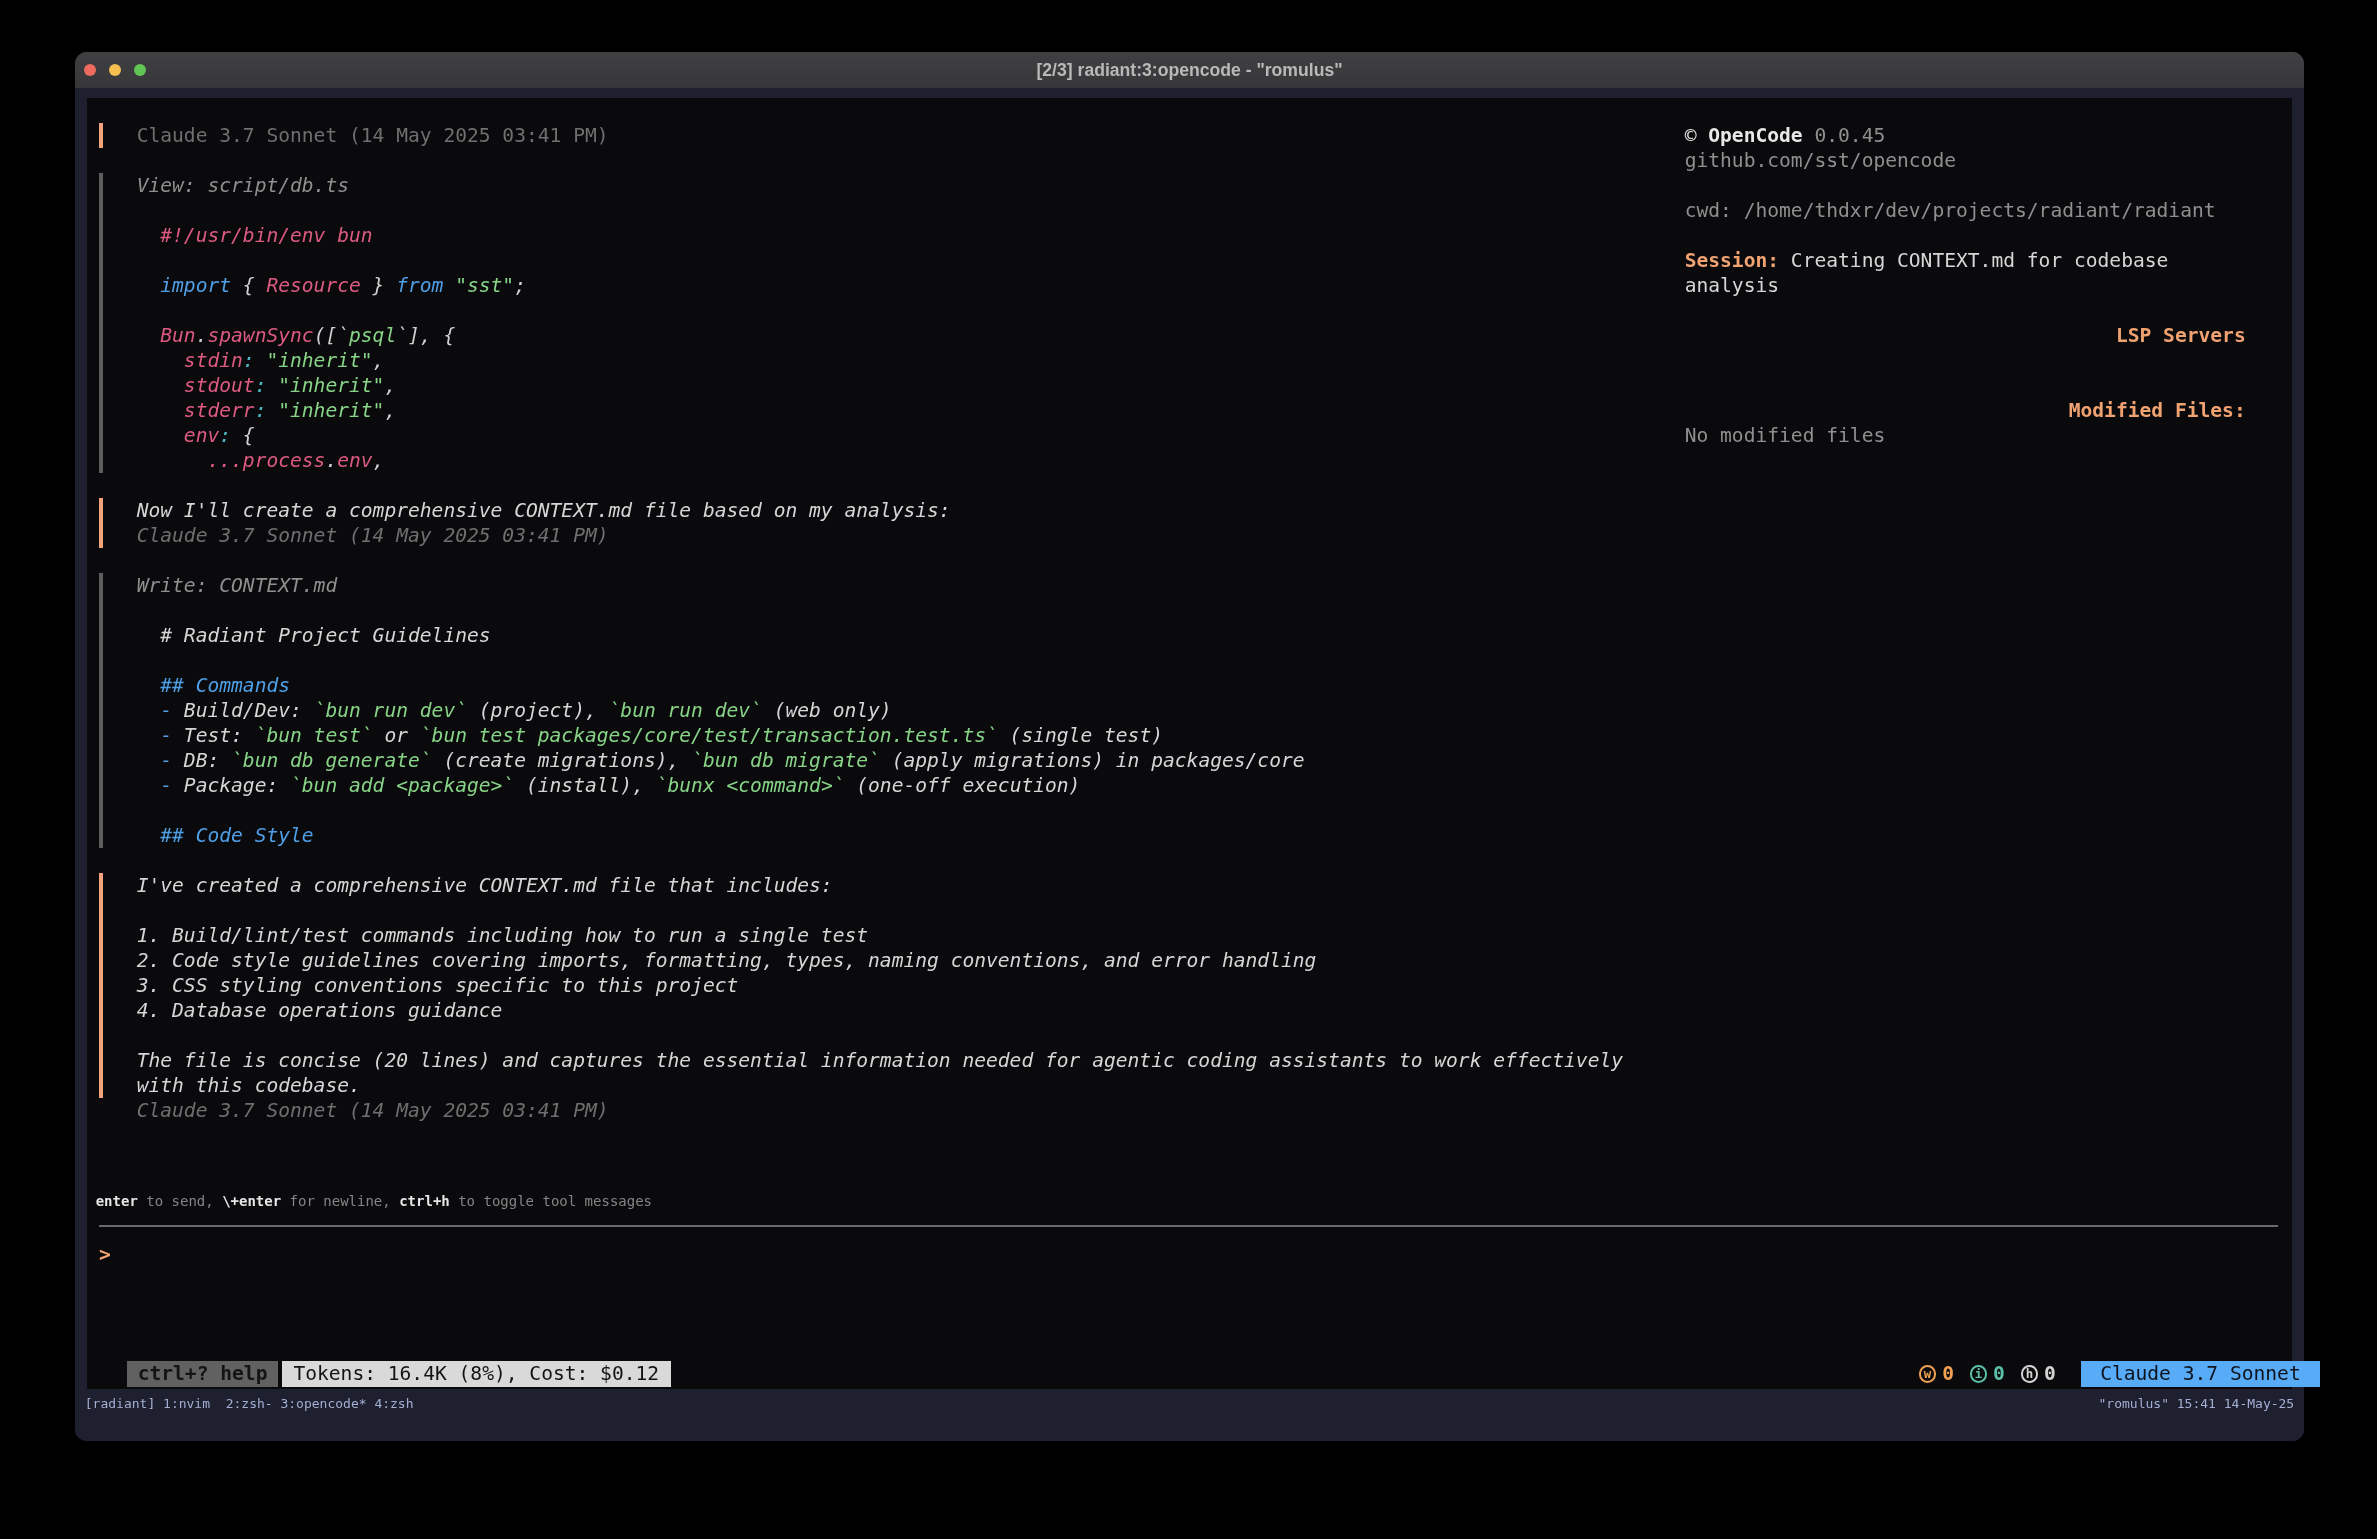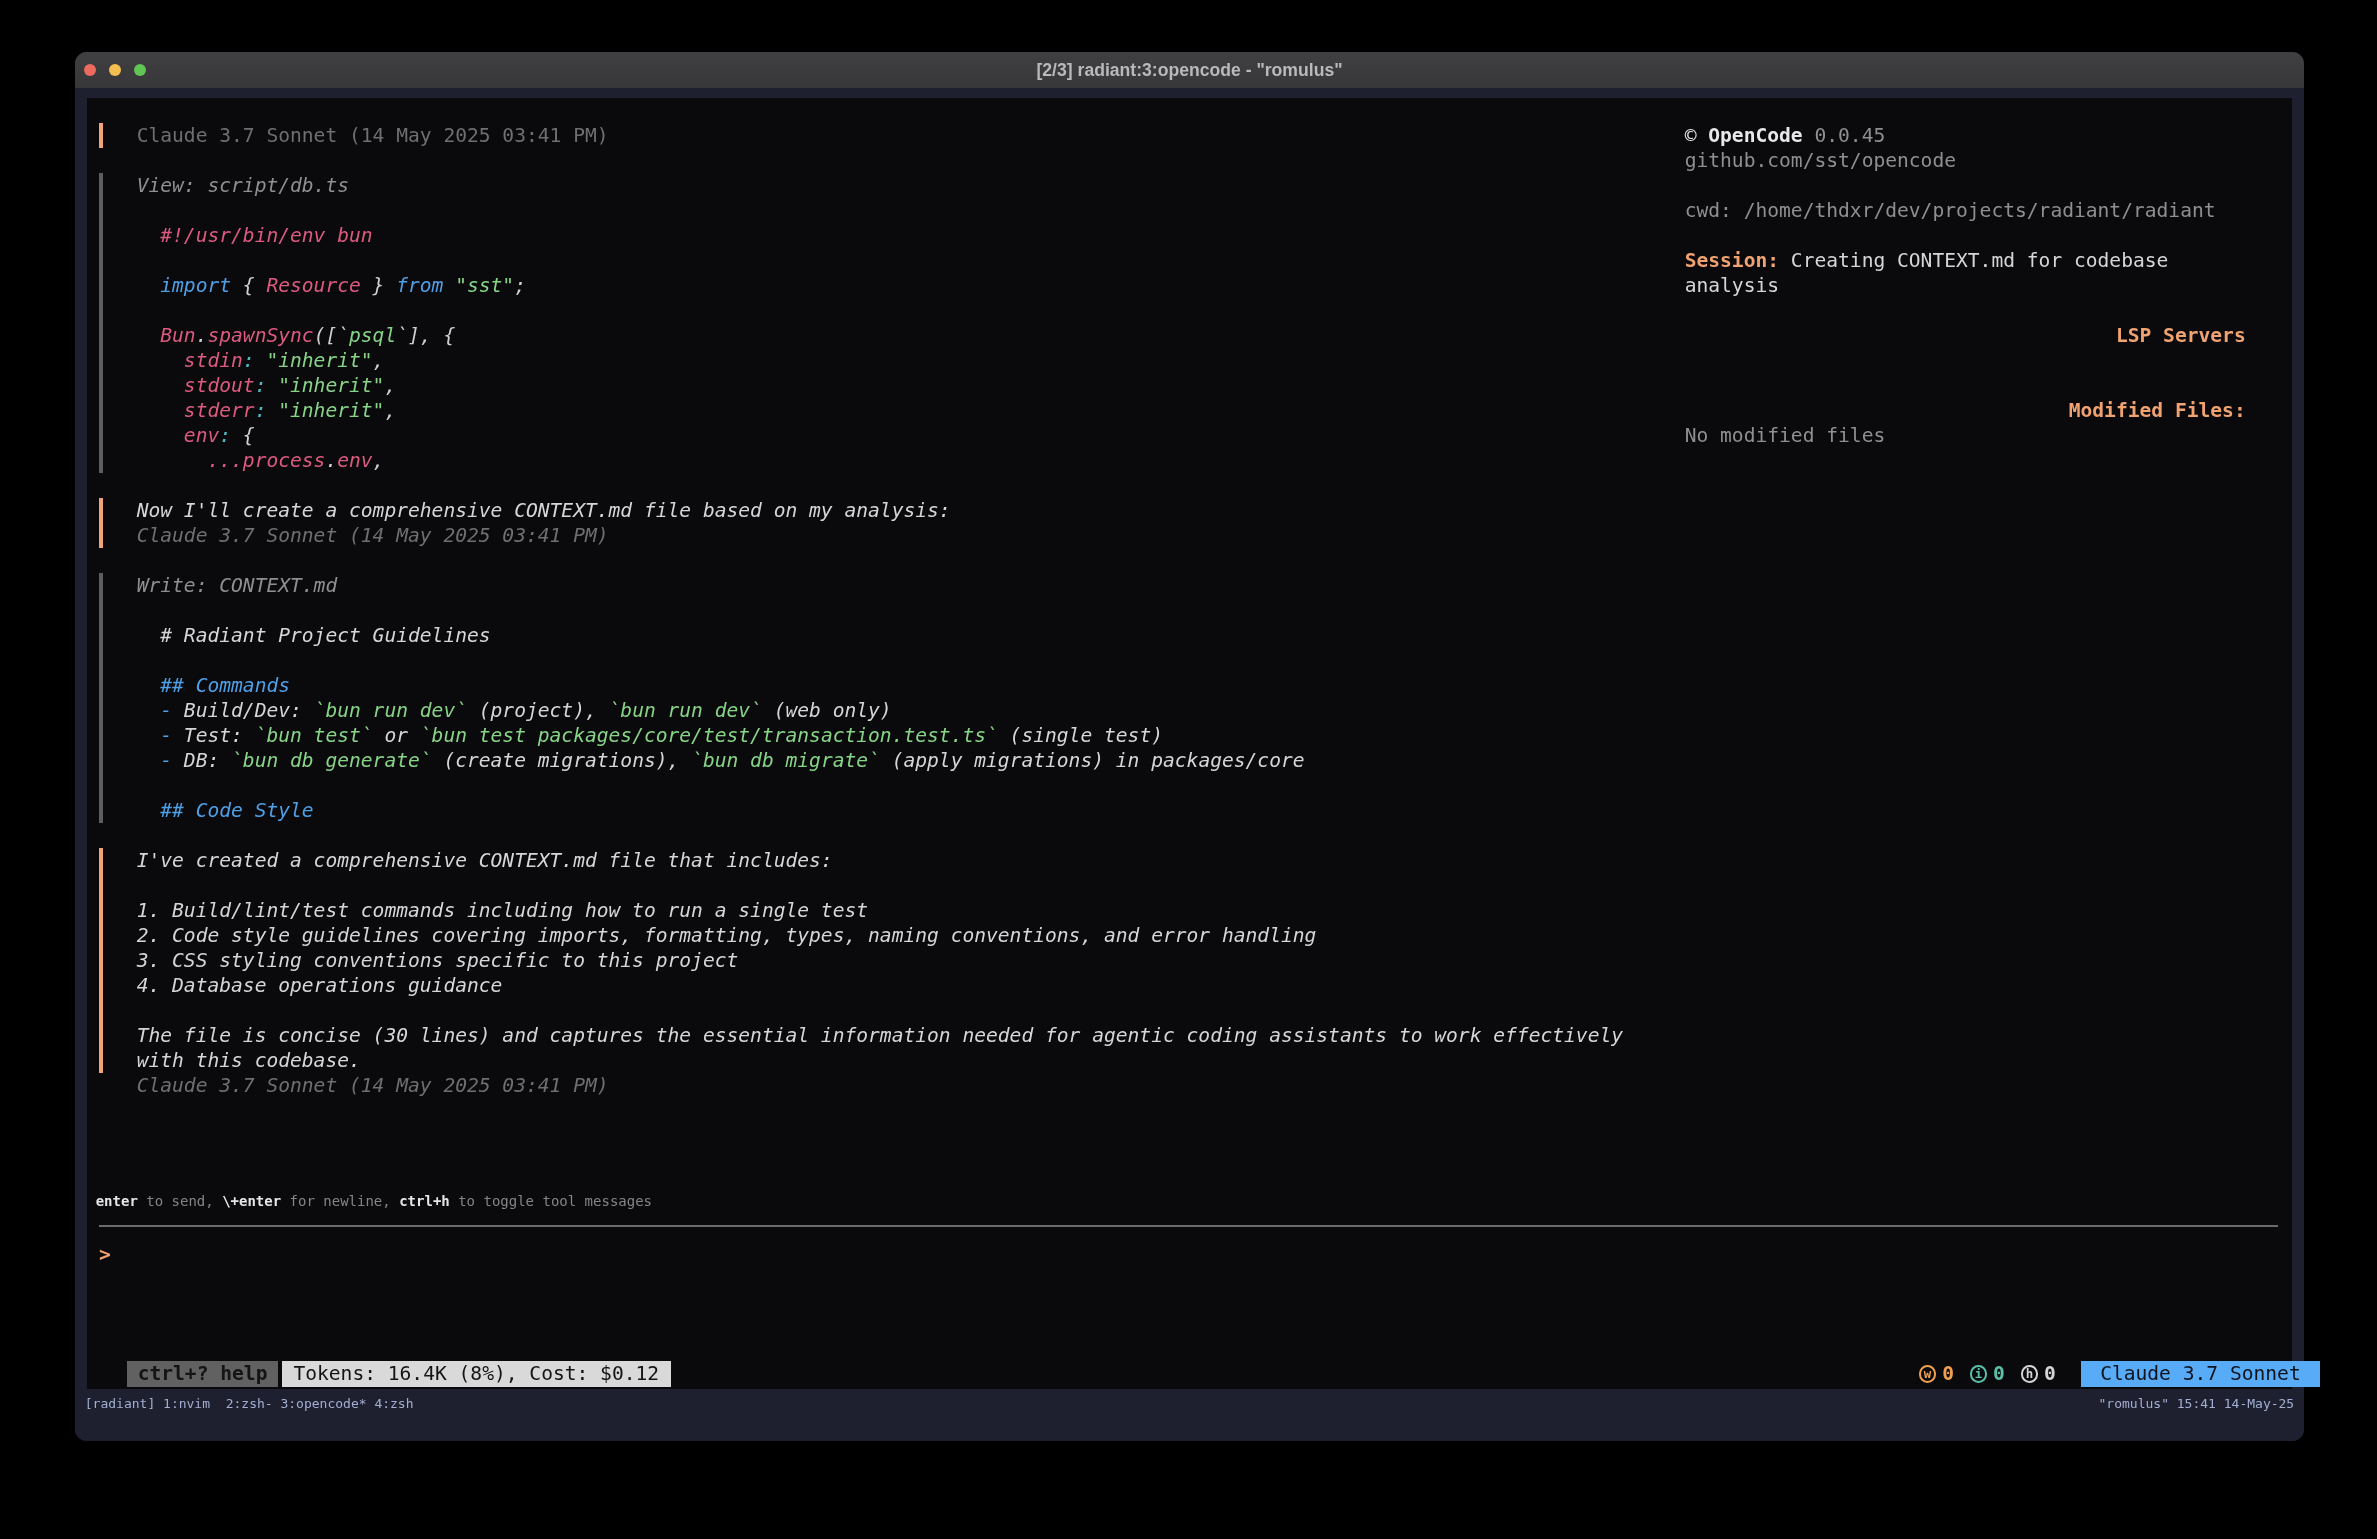--- a/index.html
+++ b/index.html
@@ -115,6 +115,7 @@
               <div class="line"><span class="tok w">  </span><span class="tok blue">- </span><span class="tok w">Build/Dev: </span><span class="tok green">`bun run dev`</span><span class="tok w"> (project), </span><span class="tok green">`bun run dev`</span><span class="tok w"> (web only)</span></div>
               <div class="line"><span class="tok w">  </span><span class="tok blue">- </span><span class="tok w">Test: </span><span class="tok green">`bun test`</span><span class="tok w"> or </span><span class="tok green">`bun test packages/core/test/transaction.test.ts`</span><span class="tok w"> (single test)</span></div>
               <div class="line"><span class="tok w">  </span><span class="tok blue">- </span><span class="tok w">DB: </span><span class="tok green">`bun db generate`</span><span class="tok w"> (create migrations), </span><span class="tok green">`bun db migrate`</span><span class="tok w"> (apply migrations) in packages/core</span></div>
+              <div class="line"><span class="tok w">  </span><span class="tok blue">- </span><span class="tok w">Package: </span><span class="tok green">`bun add &lt;package&gt;`</span><span class="tok w"> (install), </span><span class="tok green">`bunx &lt;command&gt;`</span><span class="tok w"> (one-off execution)</span></div>
               <div class="line">&nbsp;</div>
               <div class="line"><span class="tok w">  </span><span class="tok blue">## Code Style</span></div>
             </div>

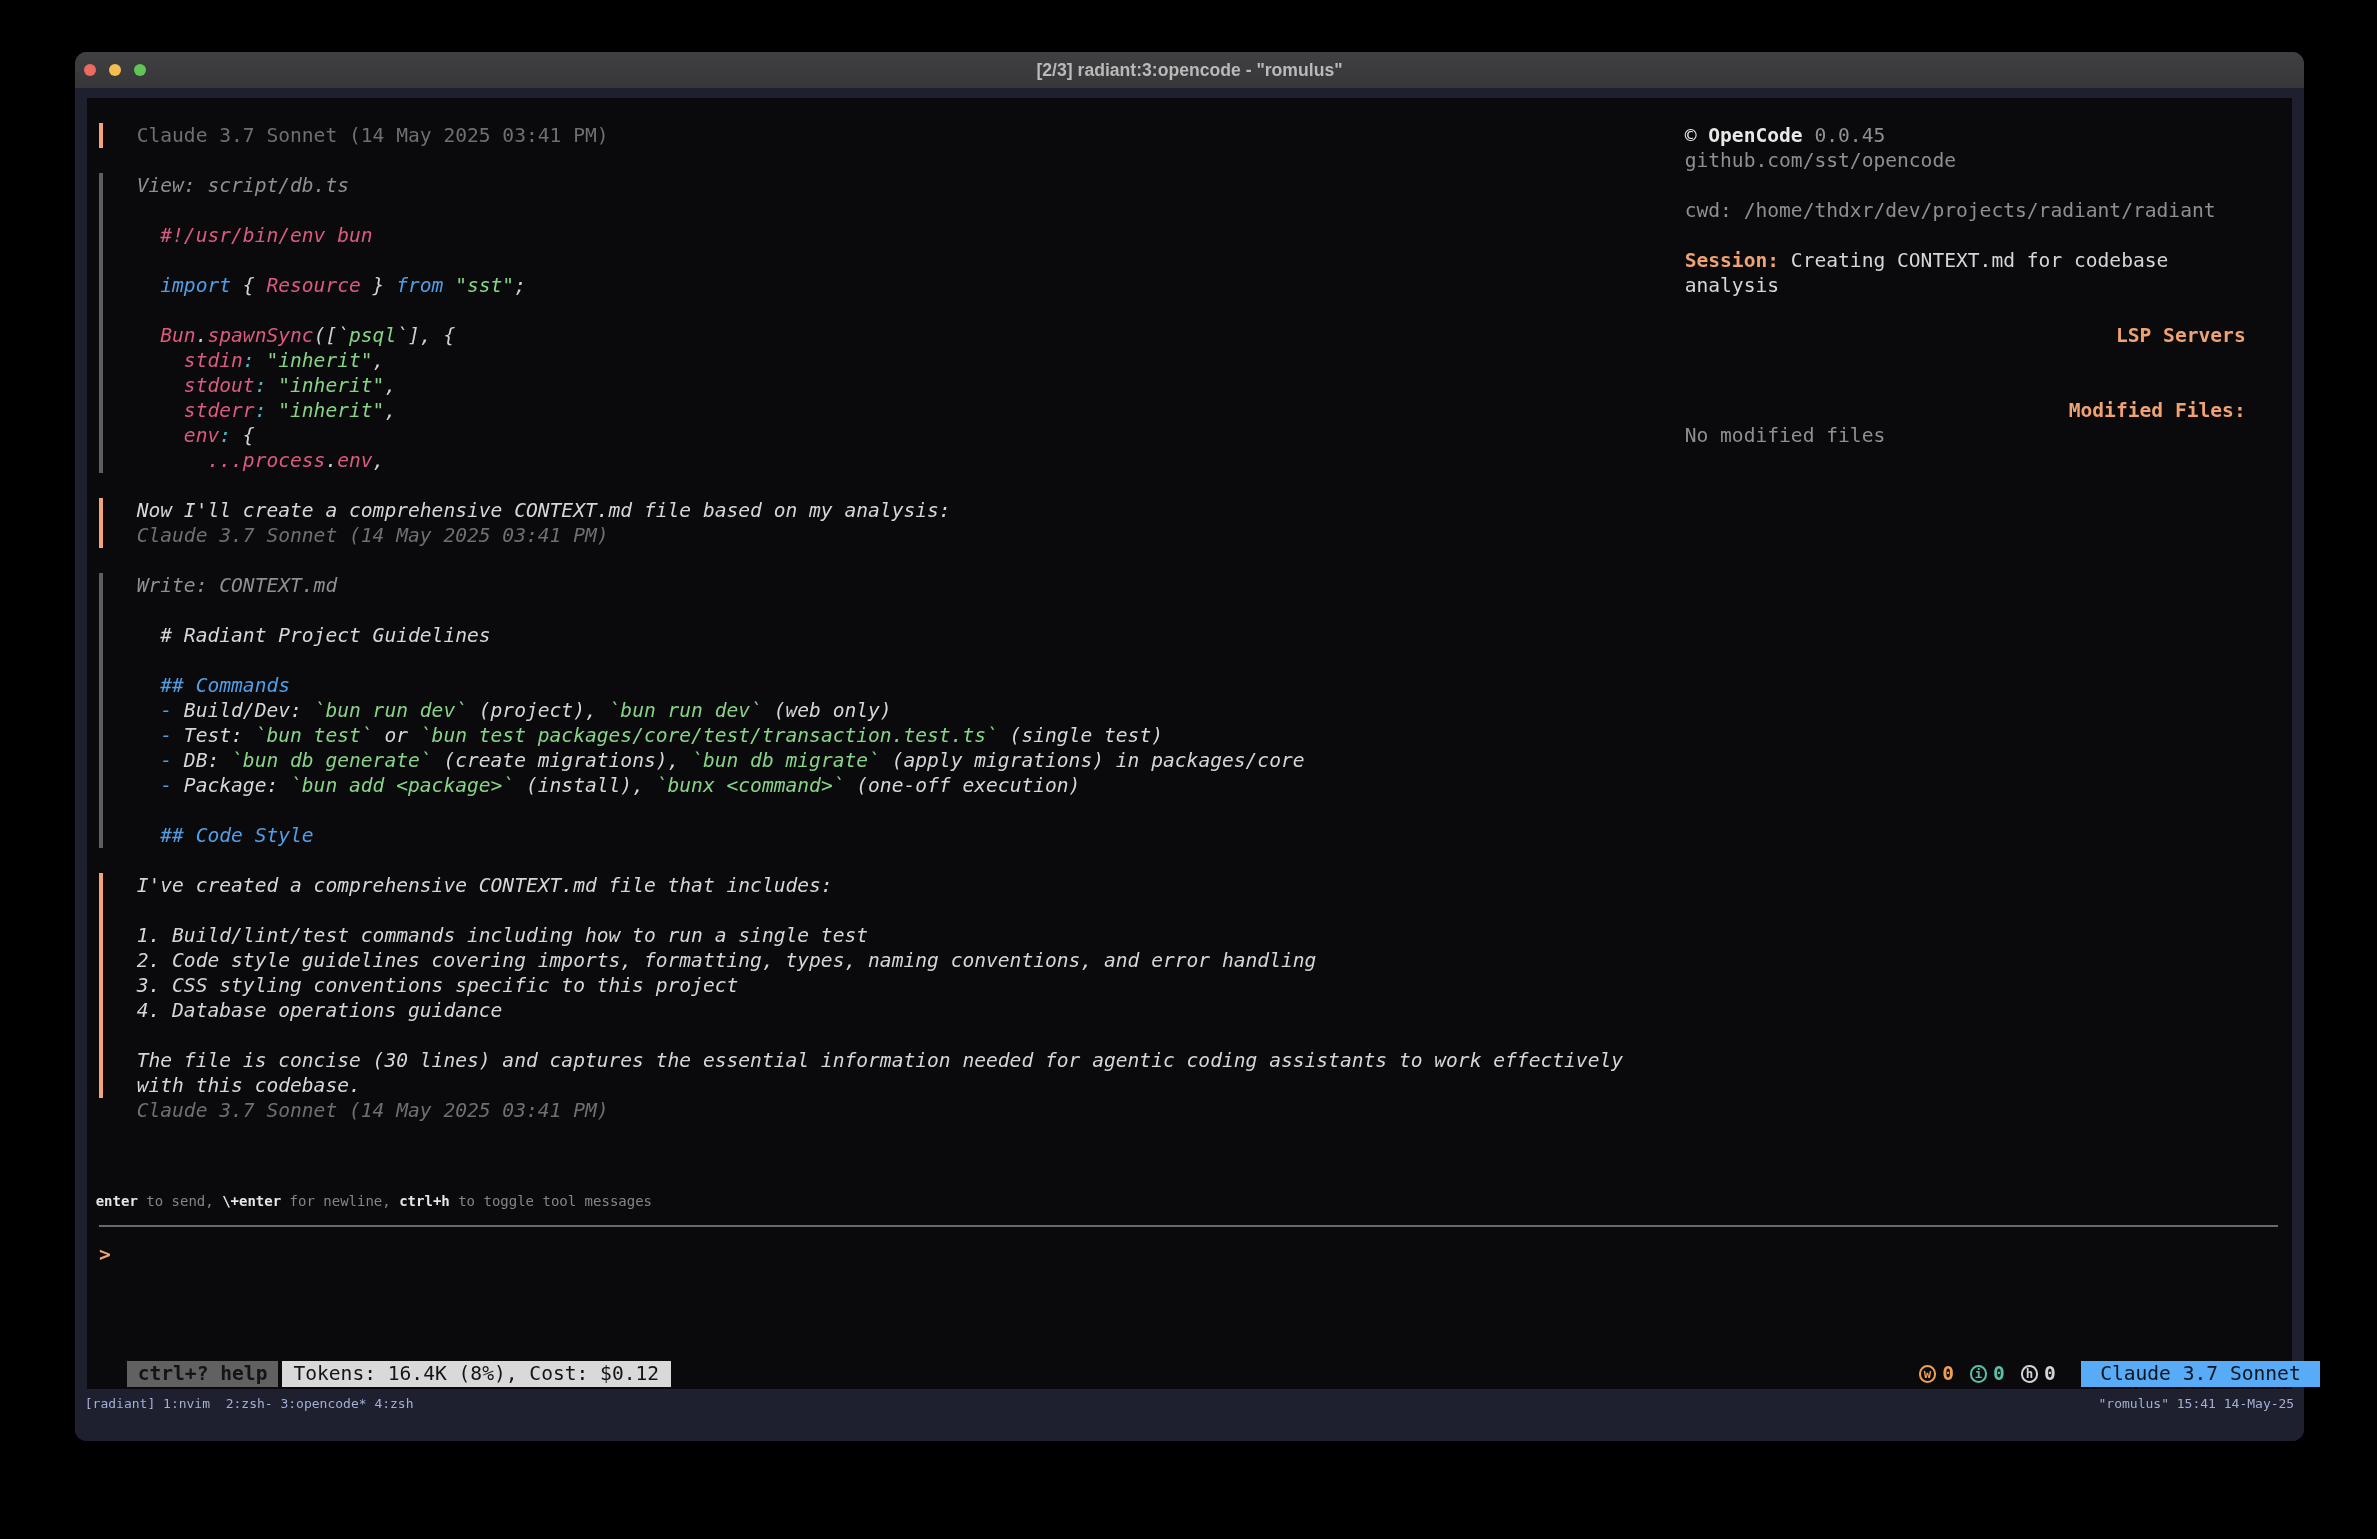--- a/index.html
+++ b/index.html
@@ -127,7 +127,7 @@
               <div class="line"><span class="tok w">3. CSS styling conventions specific to this project</span></div>
               <div class="line"><span class="tok w">4. Database operations guidance</span></div>
               <div class="line">&nbsp;</div>
-              <div class="line"><span class="tok w">The file is concise (30 lines) and captures the essential information needed for agentic coding assistants to work effectively</span></div>
+              <div class="line"><span class="tok w">The file is concise (20 lines) and captures the essential information needed for agentic coding assistants to work effectively</span></div>
               <div class="line"><span class="tok w">with this codebase.</span></div>
             </div>
             <div class="block bar-none">

